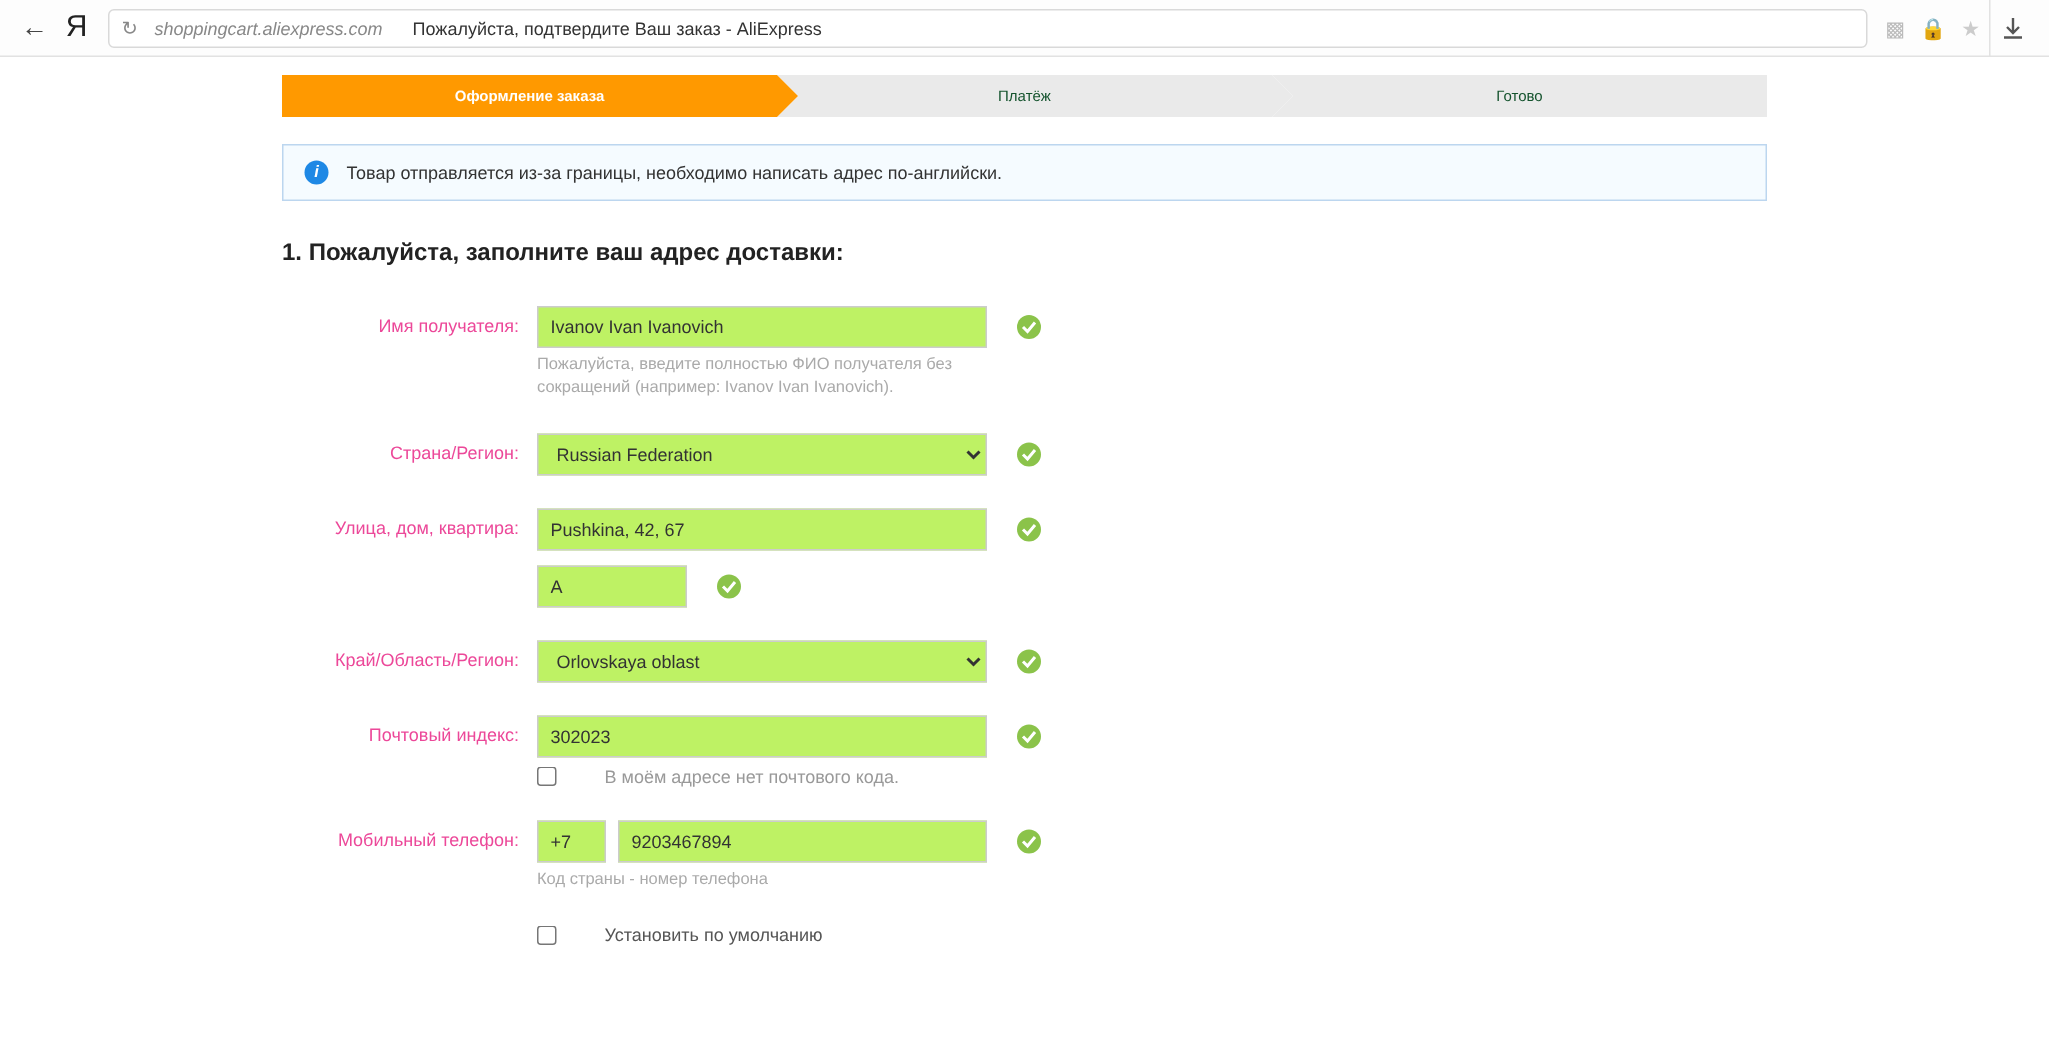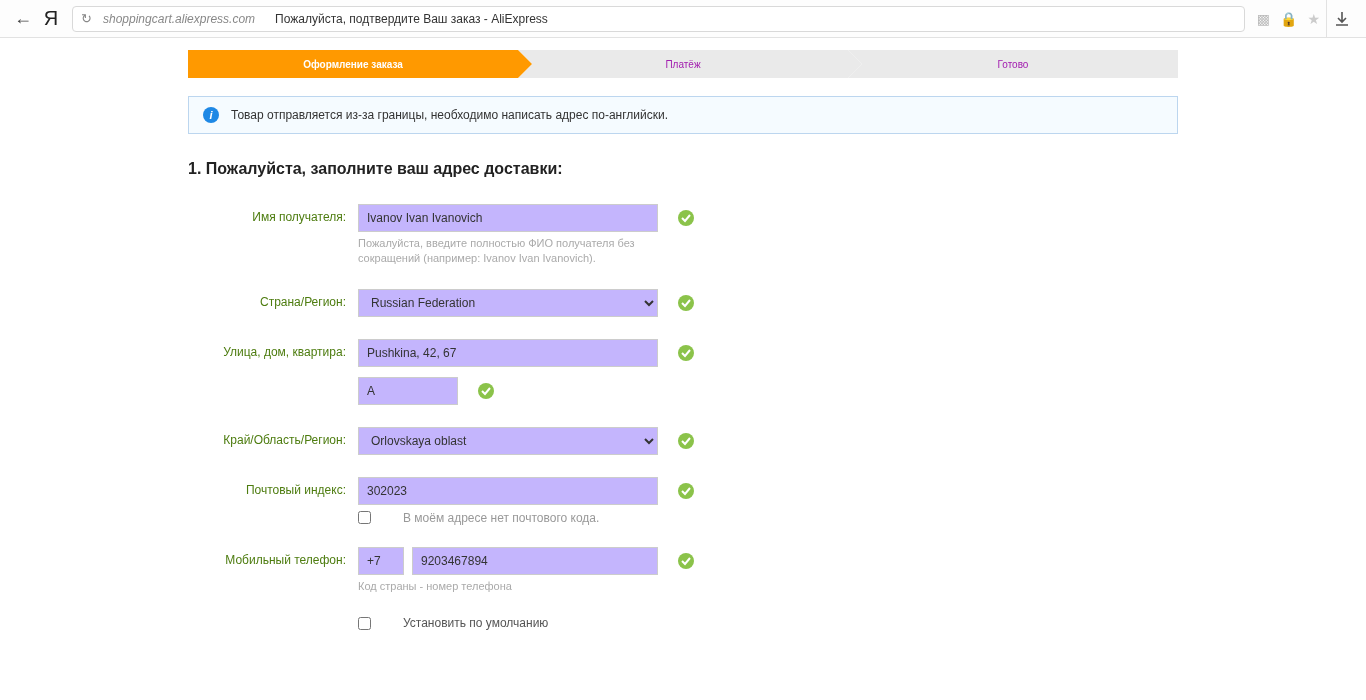--- a/index.html
+++ b/index.html
@@ -38,7 +38,7 @@
   .steps { display: flex; height: 28px; margin-bottom: 18px; font-size: 10px; }
   .step {
     flex: 1; display: flex; align-items: center; justify-content: center;
-    background: #eaeaea; color: #a21caf; position: relative;
+    background: #eaeaea; color: #14532d; position: relative;
   }
   .step.active { background: #f90; color: #fff; font-weight: bold; }
   .step.active::after {

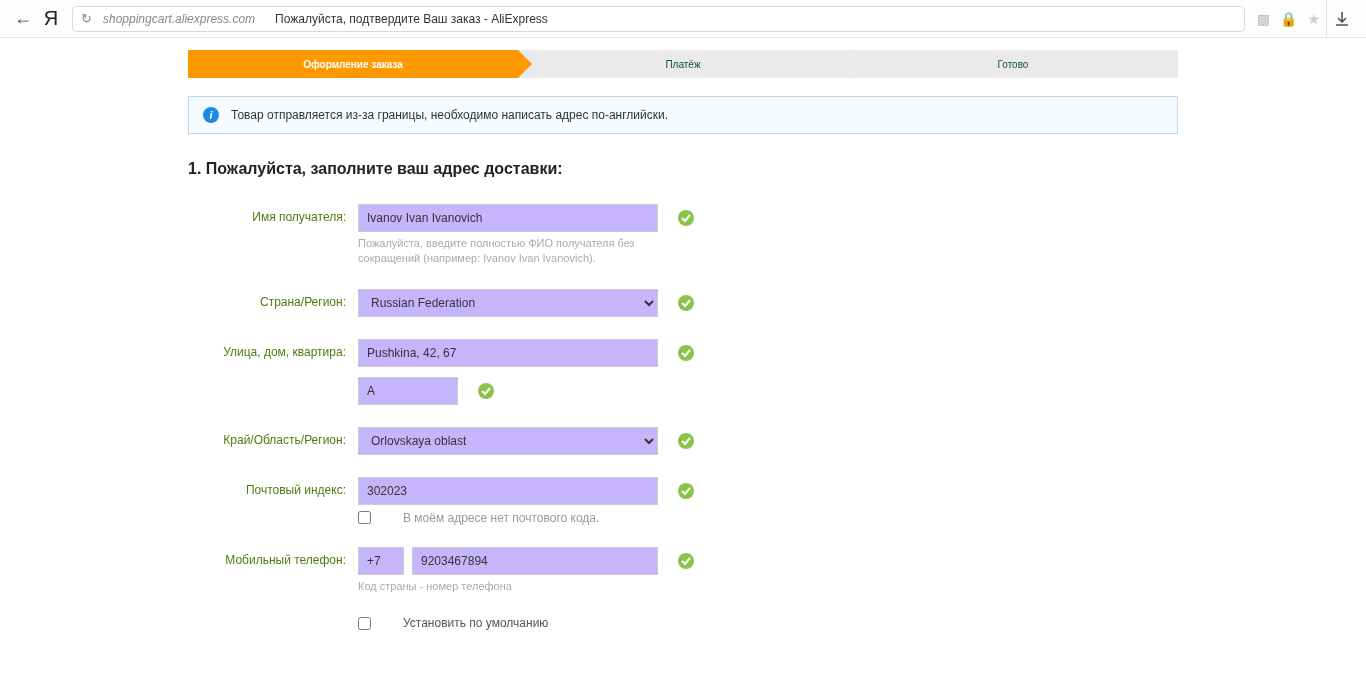--- a/index.html
+++ b/index.html
@@ -80,7 +80,7 @@
   .form-row { display: flex; align-items: flex-start; margin-bottom: 22px; }
   .form-row.tight { margin-bottom: 10px; }
   .form-label {
-    width: 170px; text-align: right; font-size: 12px; color: #4d7c0f;
+    width: 170px; text-align: right; font-size: 12px; color: #ec4899;
     padding-top: 6px; padding-right: 12px;
   }
   .form-ctrl { width: 300px; }

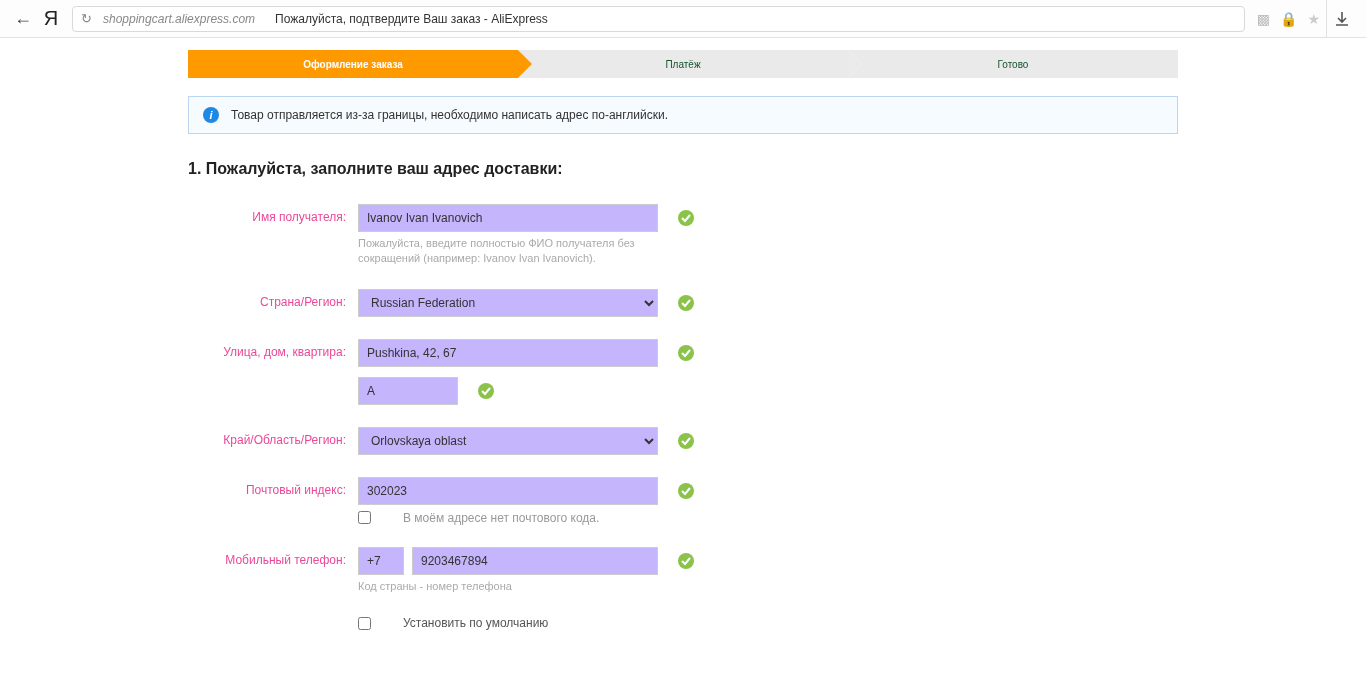--- a/index.html
+++ b/index.html
@@ -86,7 +86,7 @@
   .form-ctrl { width: 300px; }
   input[type=text], select {
     width: 100%; height: 28px; border: 1px solid #ccc; padding: 0 8px;
-    font-size: 12px; color: #333; background: #c4b5fd;
+    font-size: 12px; color: #333; background: #bef264;
   }
   select { appearance: auto; }
   .helper { font-size: 11px; color: #aaa; margin-top: 4px; line-height: 1.4; }

